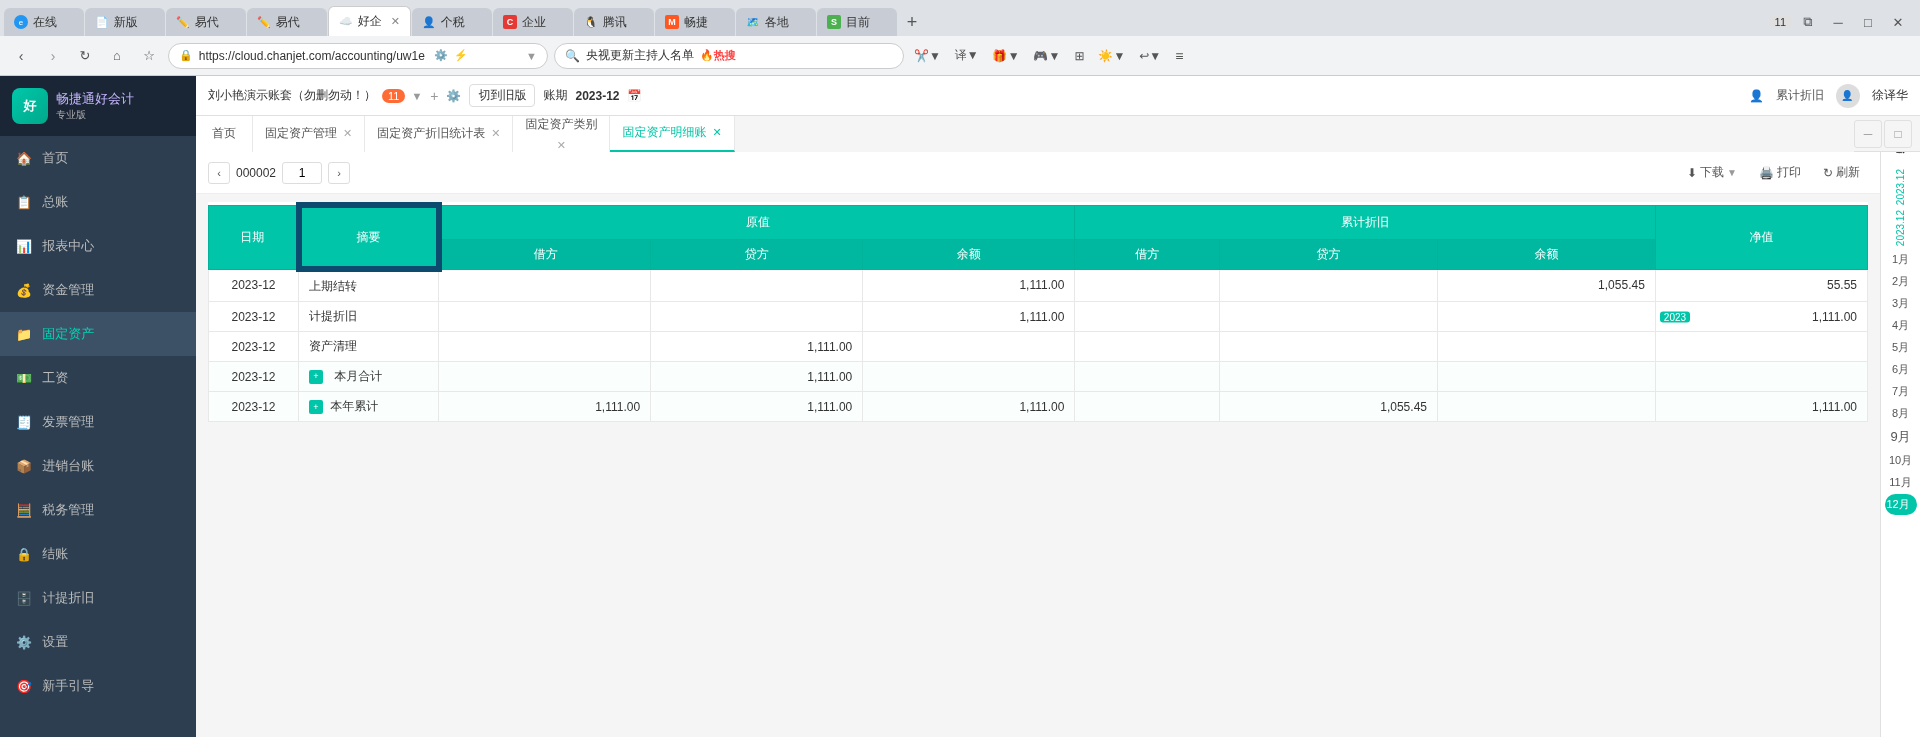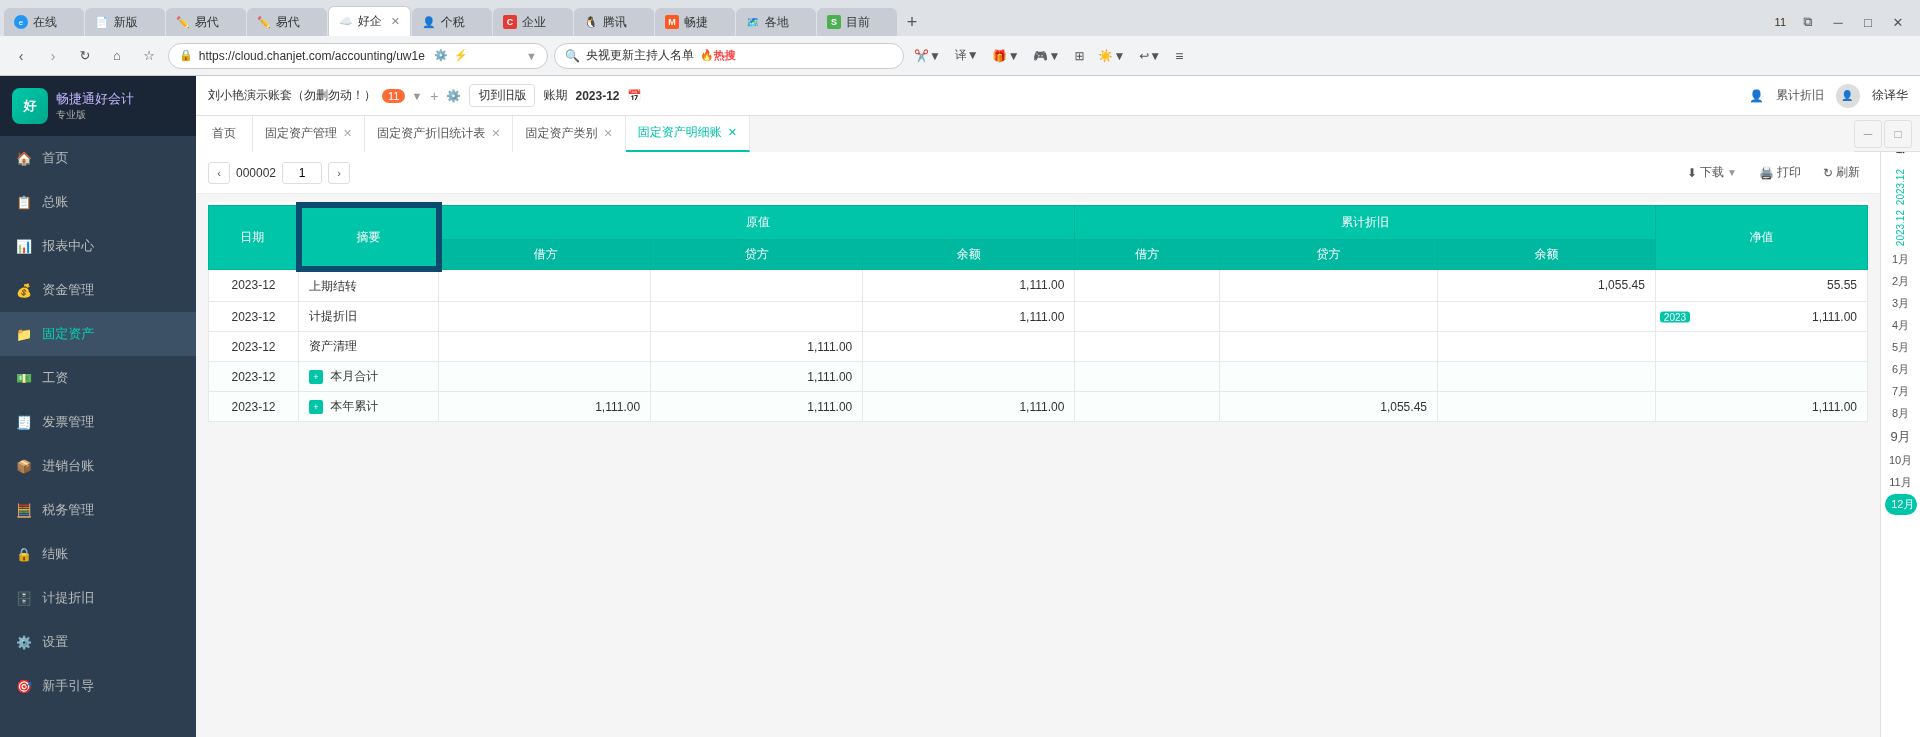--- a/index.html
+++ b/index.html
@@ -195,7 +195,7 @@
         <span>固定资产折旧统计表</span>
         <span style="font-size:11px;color:#aaa;cursor:pointer;">✕</span>
       </div>
-      <div style="display:flex;align-items:center;height:36px;padding:0 12px;font-size:12px;cursor:pointer;color:#555;border-right:1px solid #e8e8e8;white-space:nowrap;background:#fff;gap:6px;">
+      <div style="display:flex;align-items:center;height:36px;padding:0 12px;font-size:12px;cursor:pointer;color:#555;border-right:1px solid #e8e8e8;white-space:nowrap;background:#fff;gap:6px;flex-direction:column;">
         <span>固定资产类别</span>
         <span style="font-size:11px;color:#aaa;cursor:pointer;">✕</span>
       </div>

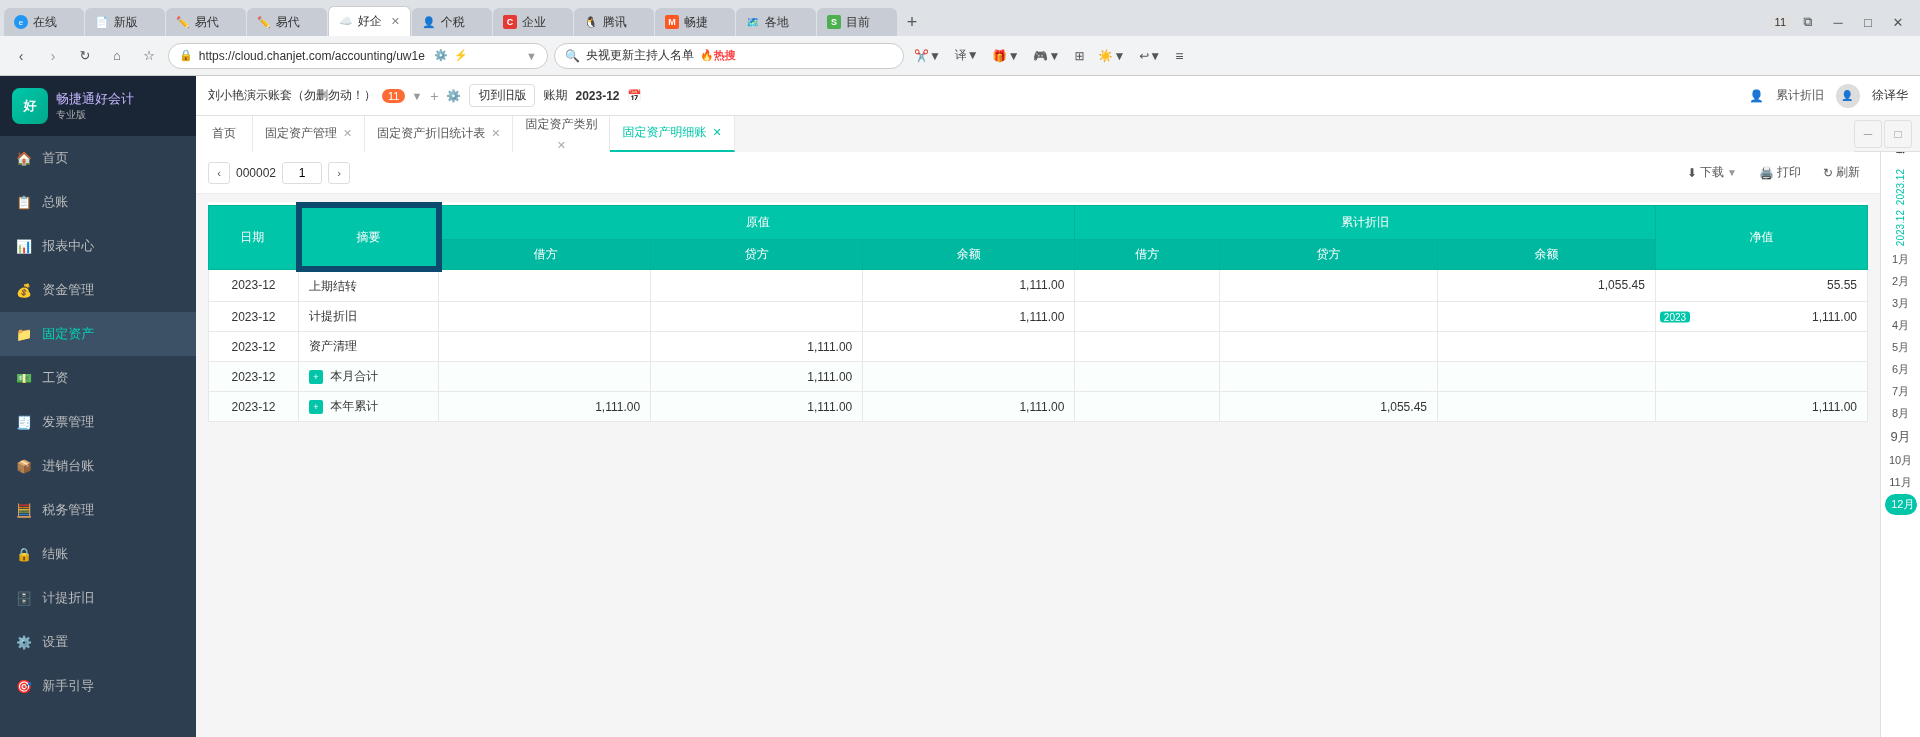--- a/index.html
+++ b/index.html
@@ -342,7 +342,7 @@
                 <td style="padding:6px 10px;font-size:12px;border:1px solid #e8e8e8;text-align:center;color:#333;">
                   <span>2023-12</span>
                 </td>
-                <td style="padding:6px 10px;font-size:12px;border:1px solid #e8e8e8;text-align:left;color:#333;">
+                <td style="padding:6px 10px;font-size:12px;border:1px solid #e8e8e8;text-align:left;color:#333;font-family:Liberation Mono, monospace;">
                   <span style="display:inline-flex;width:14px;height:14px;background:#00c5a8;color:white;border-radius:2px;align-items:center;justify-content:center;font-size:9px;margin-right:4px;vertical-align:middle;">+</span>
                   <span>本月合计</span>
                 </td>

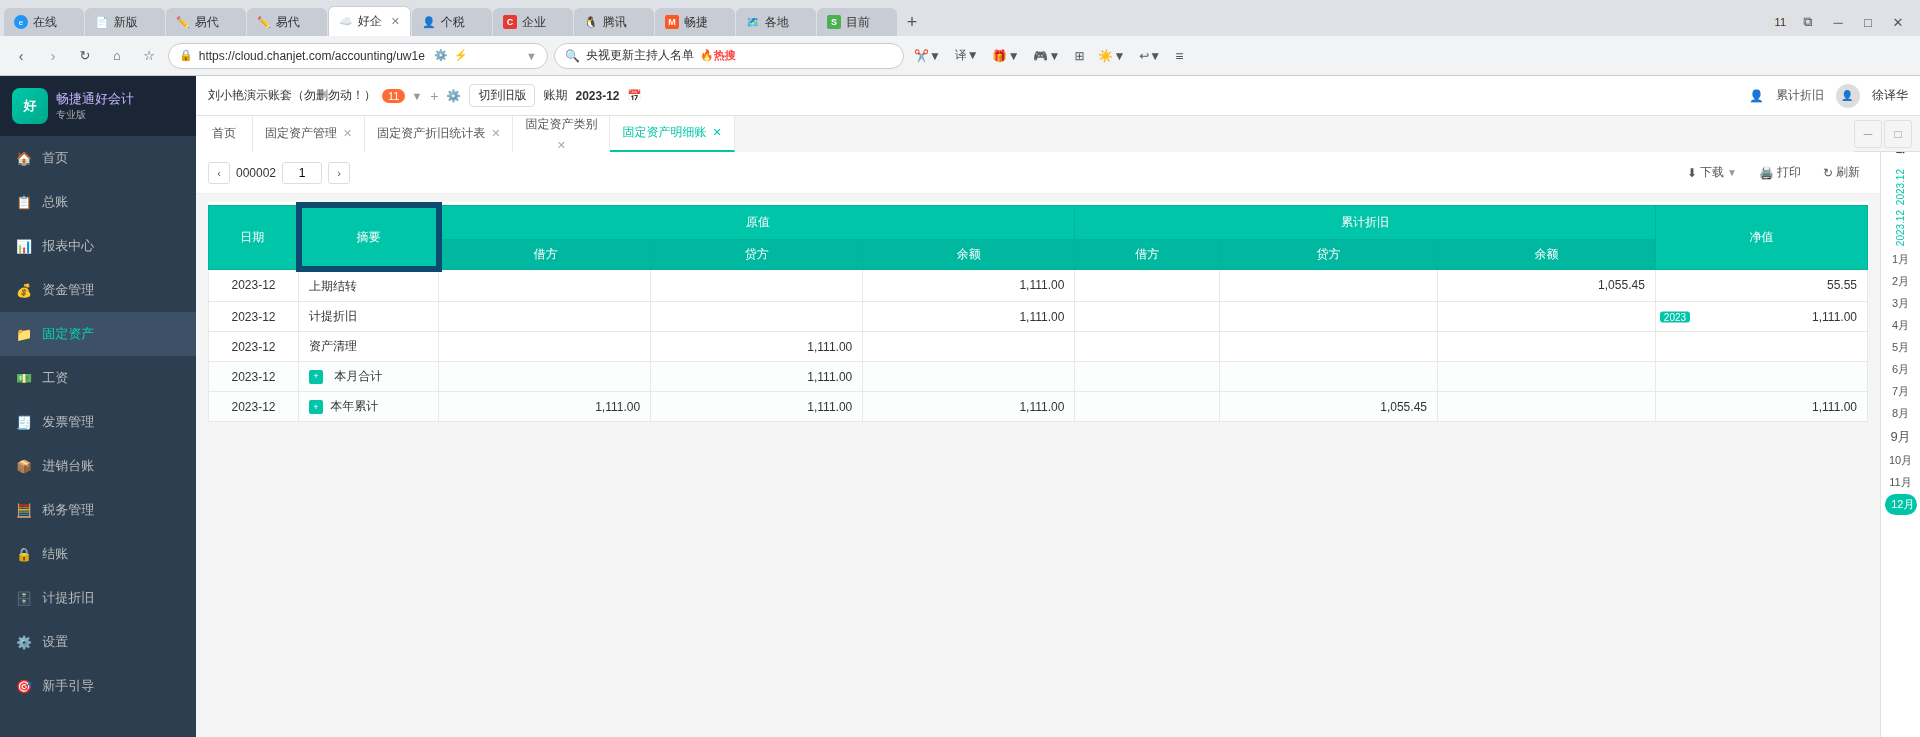--- a/index.html
+++ b/index.html
@@ -425,7 +425,7 @@
         <div style="width:32px;padding:3px 2px;text-align:center;font-size:11px;color:#555;cursor:pointer;border-radius:3px;">
           <span>11月</span>
         </div>
-        <div style="width:32px;padding:3px 2px;text-align:right;font-size:11px;cursor:pointer;border-radius:12px;background:#00c5a8;color:white;">
+        <div style="width:32px;padding:3px 2px;text-align:left;font-size:11px;cursor:pointer;border-radius:12px;background:#00c5a8;color:white;">
           <span>12月</span>
         </div>
       </div>

